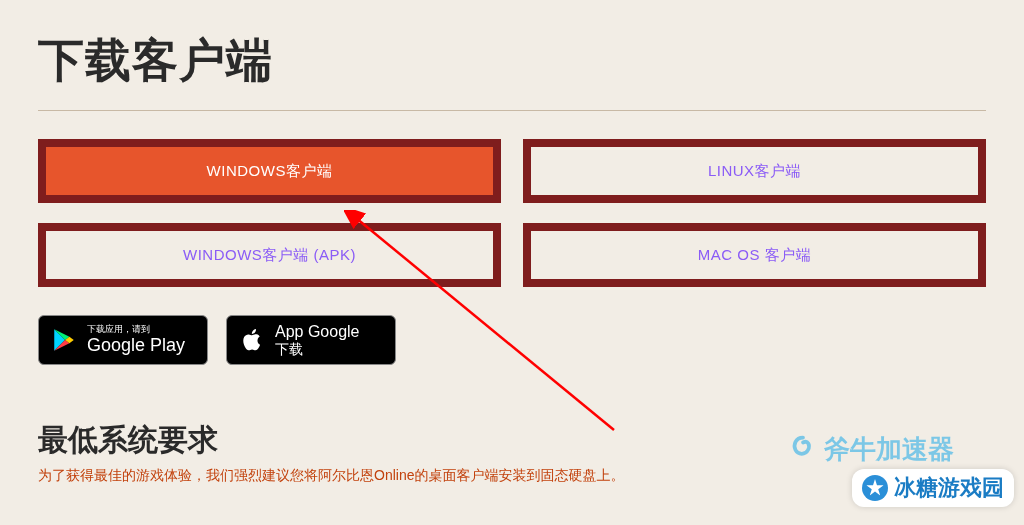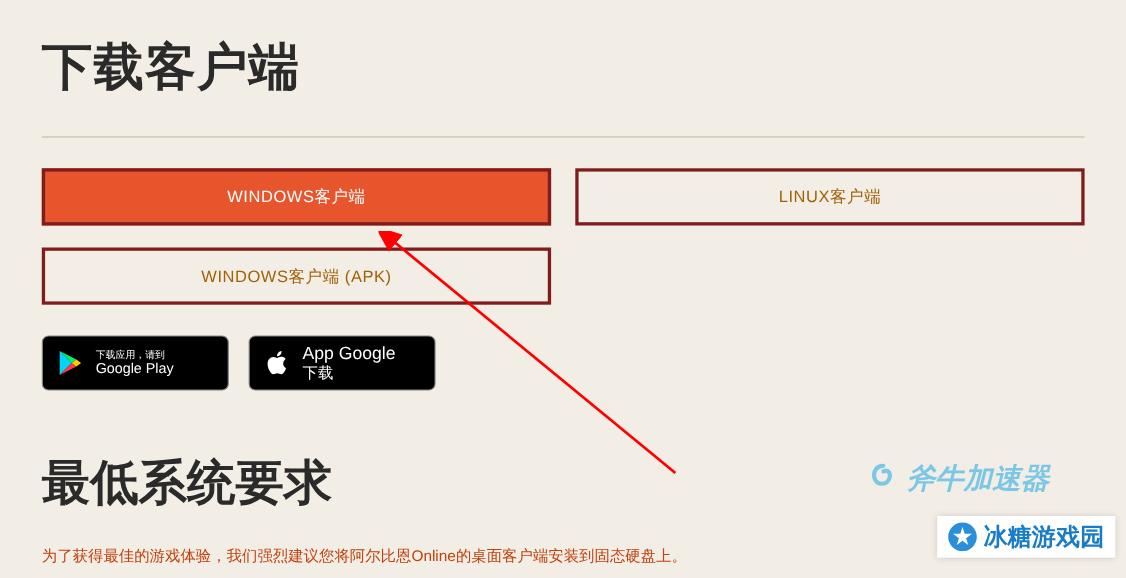--- a/index.html
+++ b/index.html
@@ -18,7 +18,7 @@
   font-size: 46px;
   font-weight: 700;
   color: #2a2a2a;
-  margin-bottom: 32px;
+  margin-bottom: 18px;
   letter-spacing: 1px;
 }
 .divider {

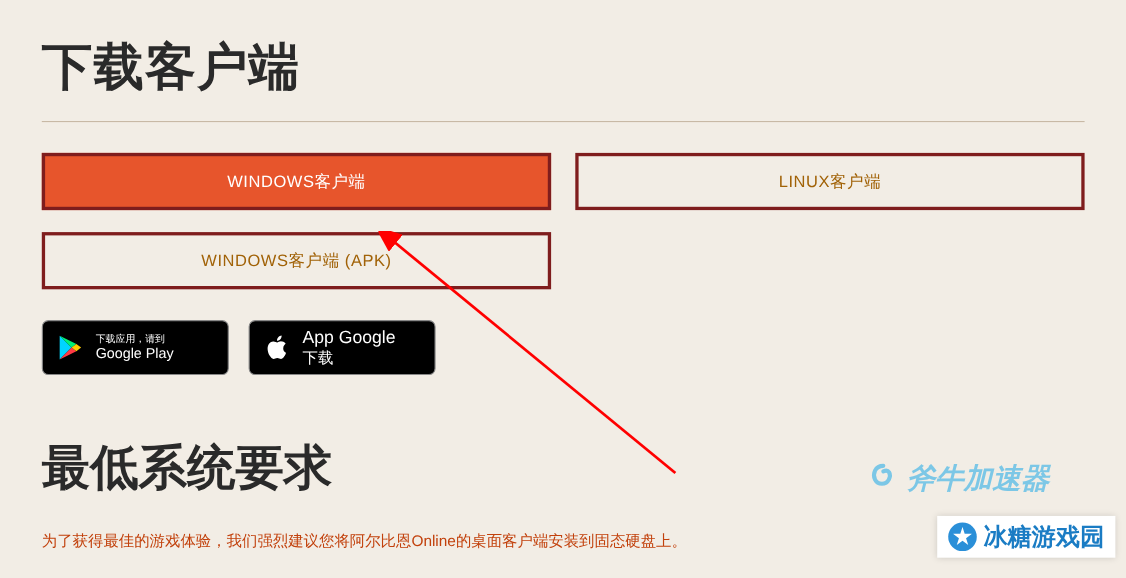--- a/index.html
+++ b/index.html
@@ -33,14 +33,14 @@
   margin-bottom: 28px;
 }
 .dl-btn {
-  height: 52px;
+  height: 64px;
   display: flex;
   align-items: center;
   justify-content: center;
   font-size: 15px;
   font-weight: 500;
   cursor: pointer;
-  border: 3px solid #7f1d1d;
+  border: 8px solid #7f1d1d;
   letter-spacing: 0.5px;
 }
 .dl-btn.primary {

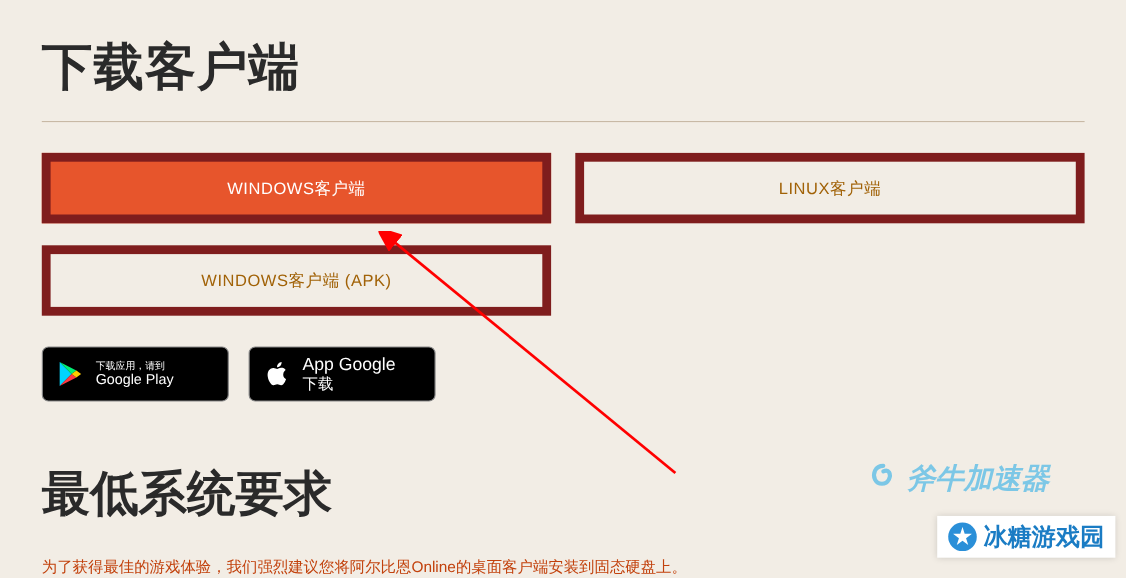--- a/index.html
+++ b/index.html
@@ -49,7 +49,7 @@
 }
 .dl-btn.outline {
   background: transparent;
-  color: #a16207;
+  color: #8b5cf6;
   align-items: center;
 }
 .store-row {

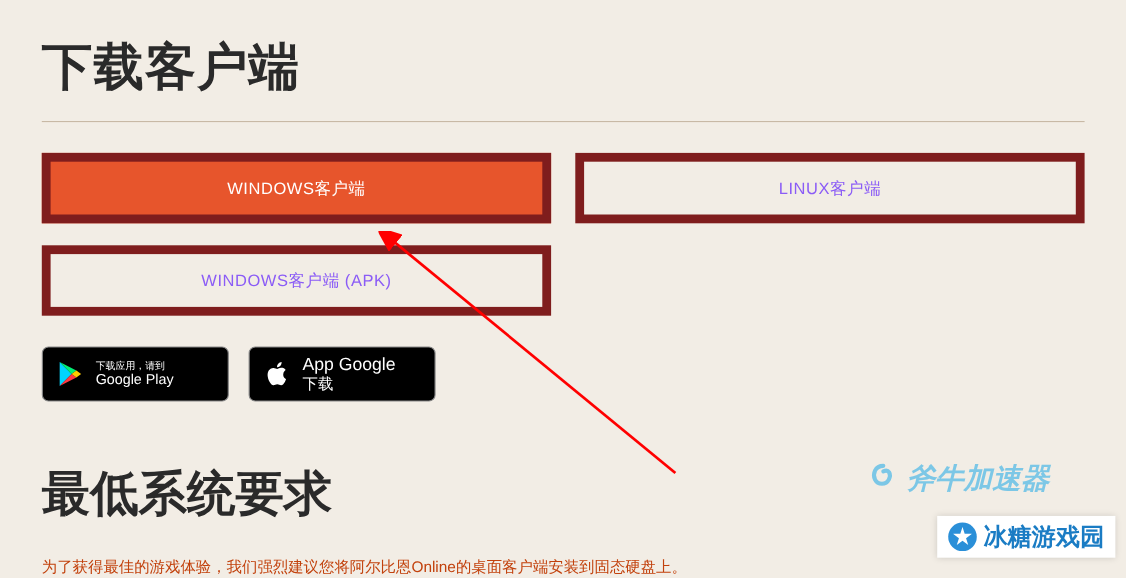--- a/index.html
+++ b/index.html
@@ -165,6 +165,9 @@
     <div class="dl-btn outline">
       <span>WINDOWS客户端 (APK)</span>
     </div>
+    <div class="dl-btn outline">
+      <span>MAC OS 客户端</span>
+    </div>
   </div>
 
   <div class="store-row">

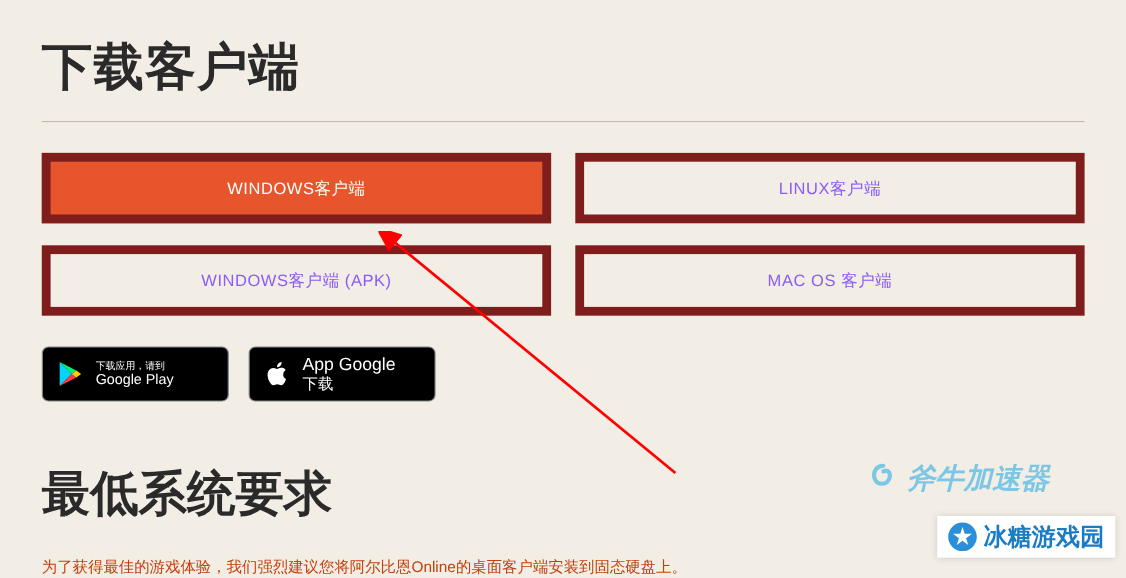--- a/index.html
+++ b/index.html
@@ -84,7 +84,7 @@
   color: #ffffff;
 }
 .store-badge .main-line {
-  font-size: 13px;
+  font-size: 18px;
   font-weight: 500;
   color: #ffffff;
 }

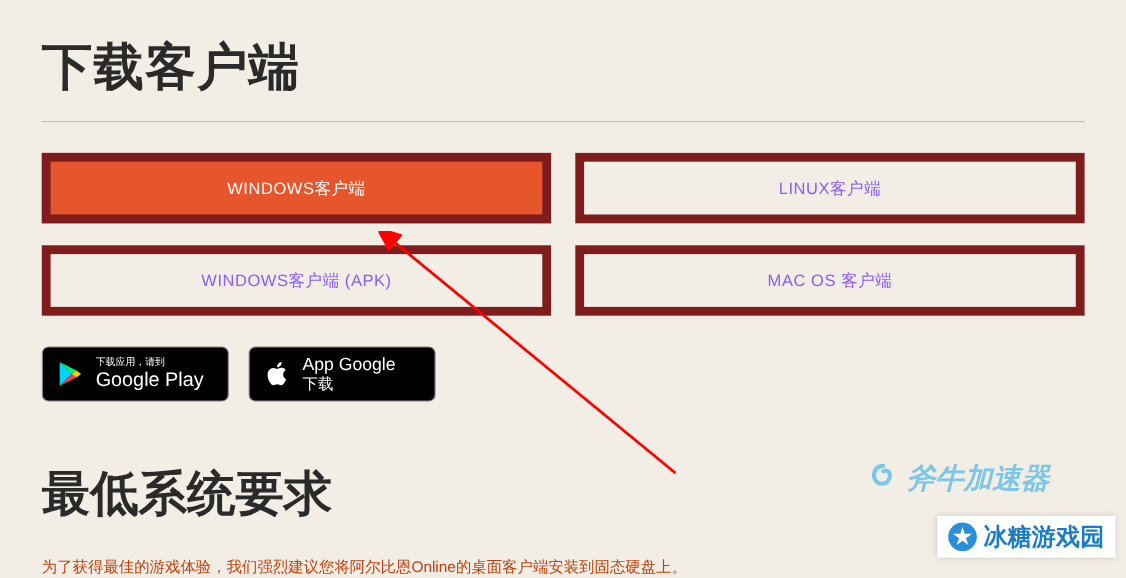--- a/index.html
+++ b/index.html
@@ -89,10 +89,10 @@
   color: #ffffff;
 }
 .section-title {
-  font-size: 44px;
+  font-size: 30px;
   font-weight: 700;
   color: #2a2a2a;
-  margin-bottom: 28px;
+  margin-bottom: 6px;
 }
 .section-desc {
   font-size: 14px;

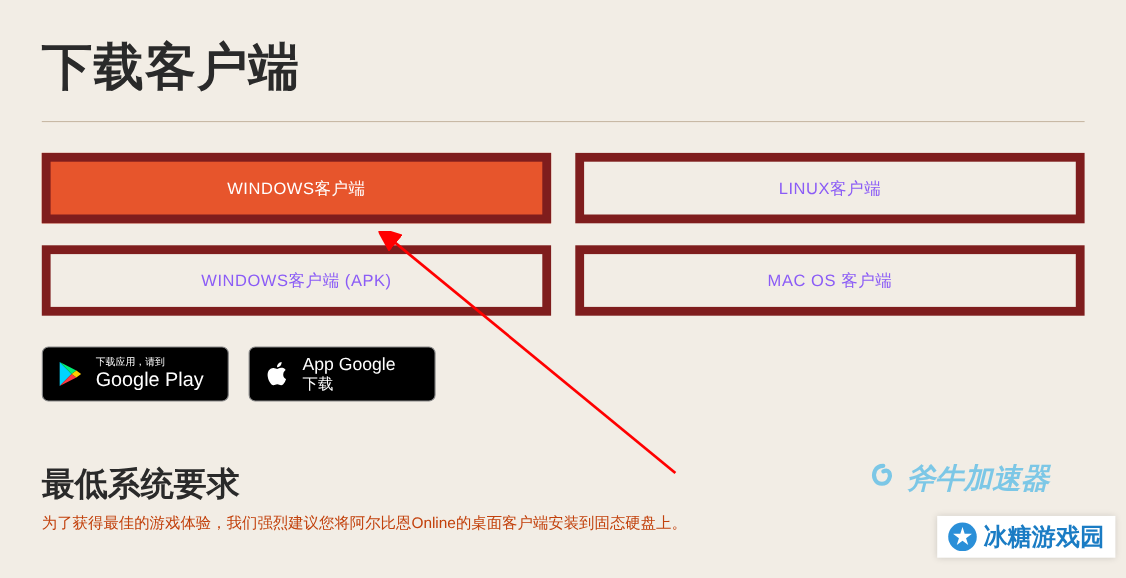--- a/index.html
+++ b/index.html
@@ -107,10 +107,9 @@
 .watermark-1 {
   position: absolute;
   right: 70px;
-  bottom: 72px;
+  bottom: 58px;
   font-size: 26px;
   font-weight: 700;
-  font-style: italic;
   color: #3eb4e8;
   opacity: 0.65;
   display: flex;

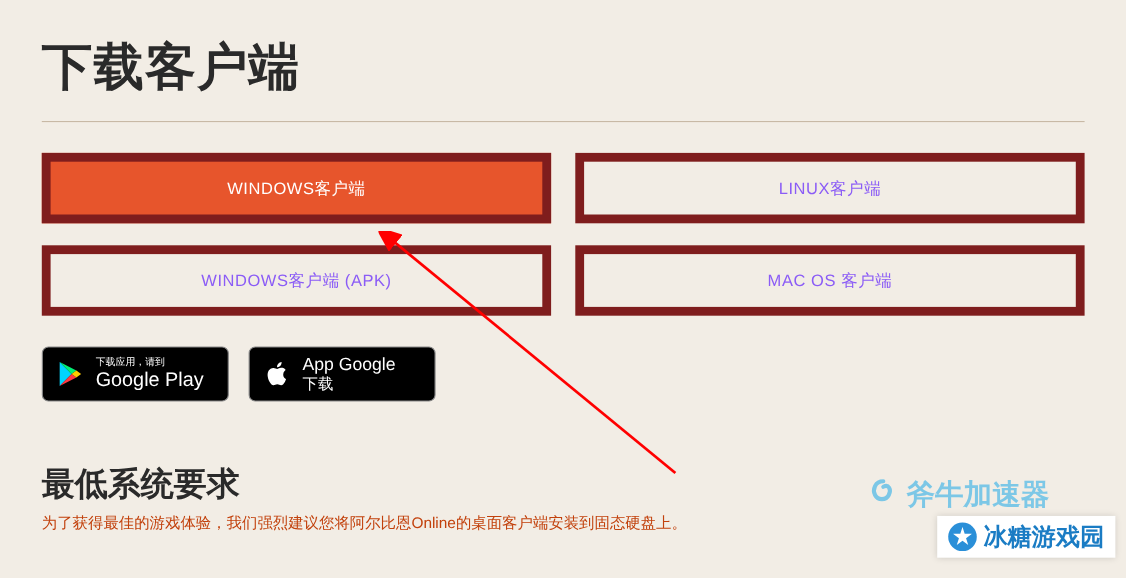--- a/index.html
+++ b/index.html
@@ -121,7 +121,7 @@
   right: 10px;
   bottom: 18px;
   background: #ffffff;
-  border-radius: 0;
+  border-radius: 12px;
   box-shadow: 0 0 6px rgba(0,0,0,0.15);
   padding: 4px 10px;
   display: flex;

